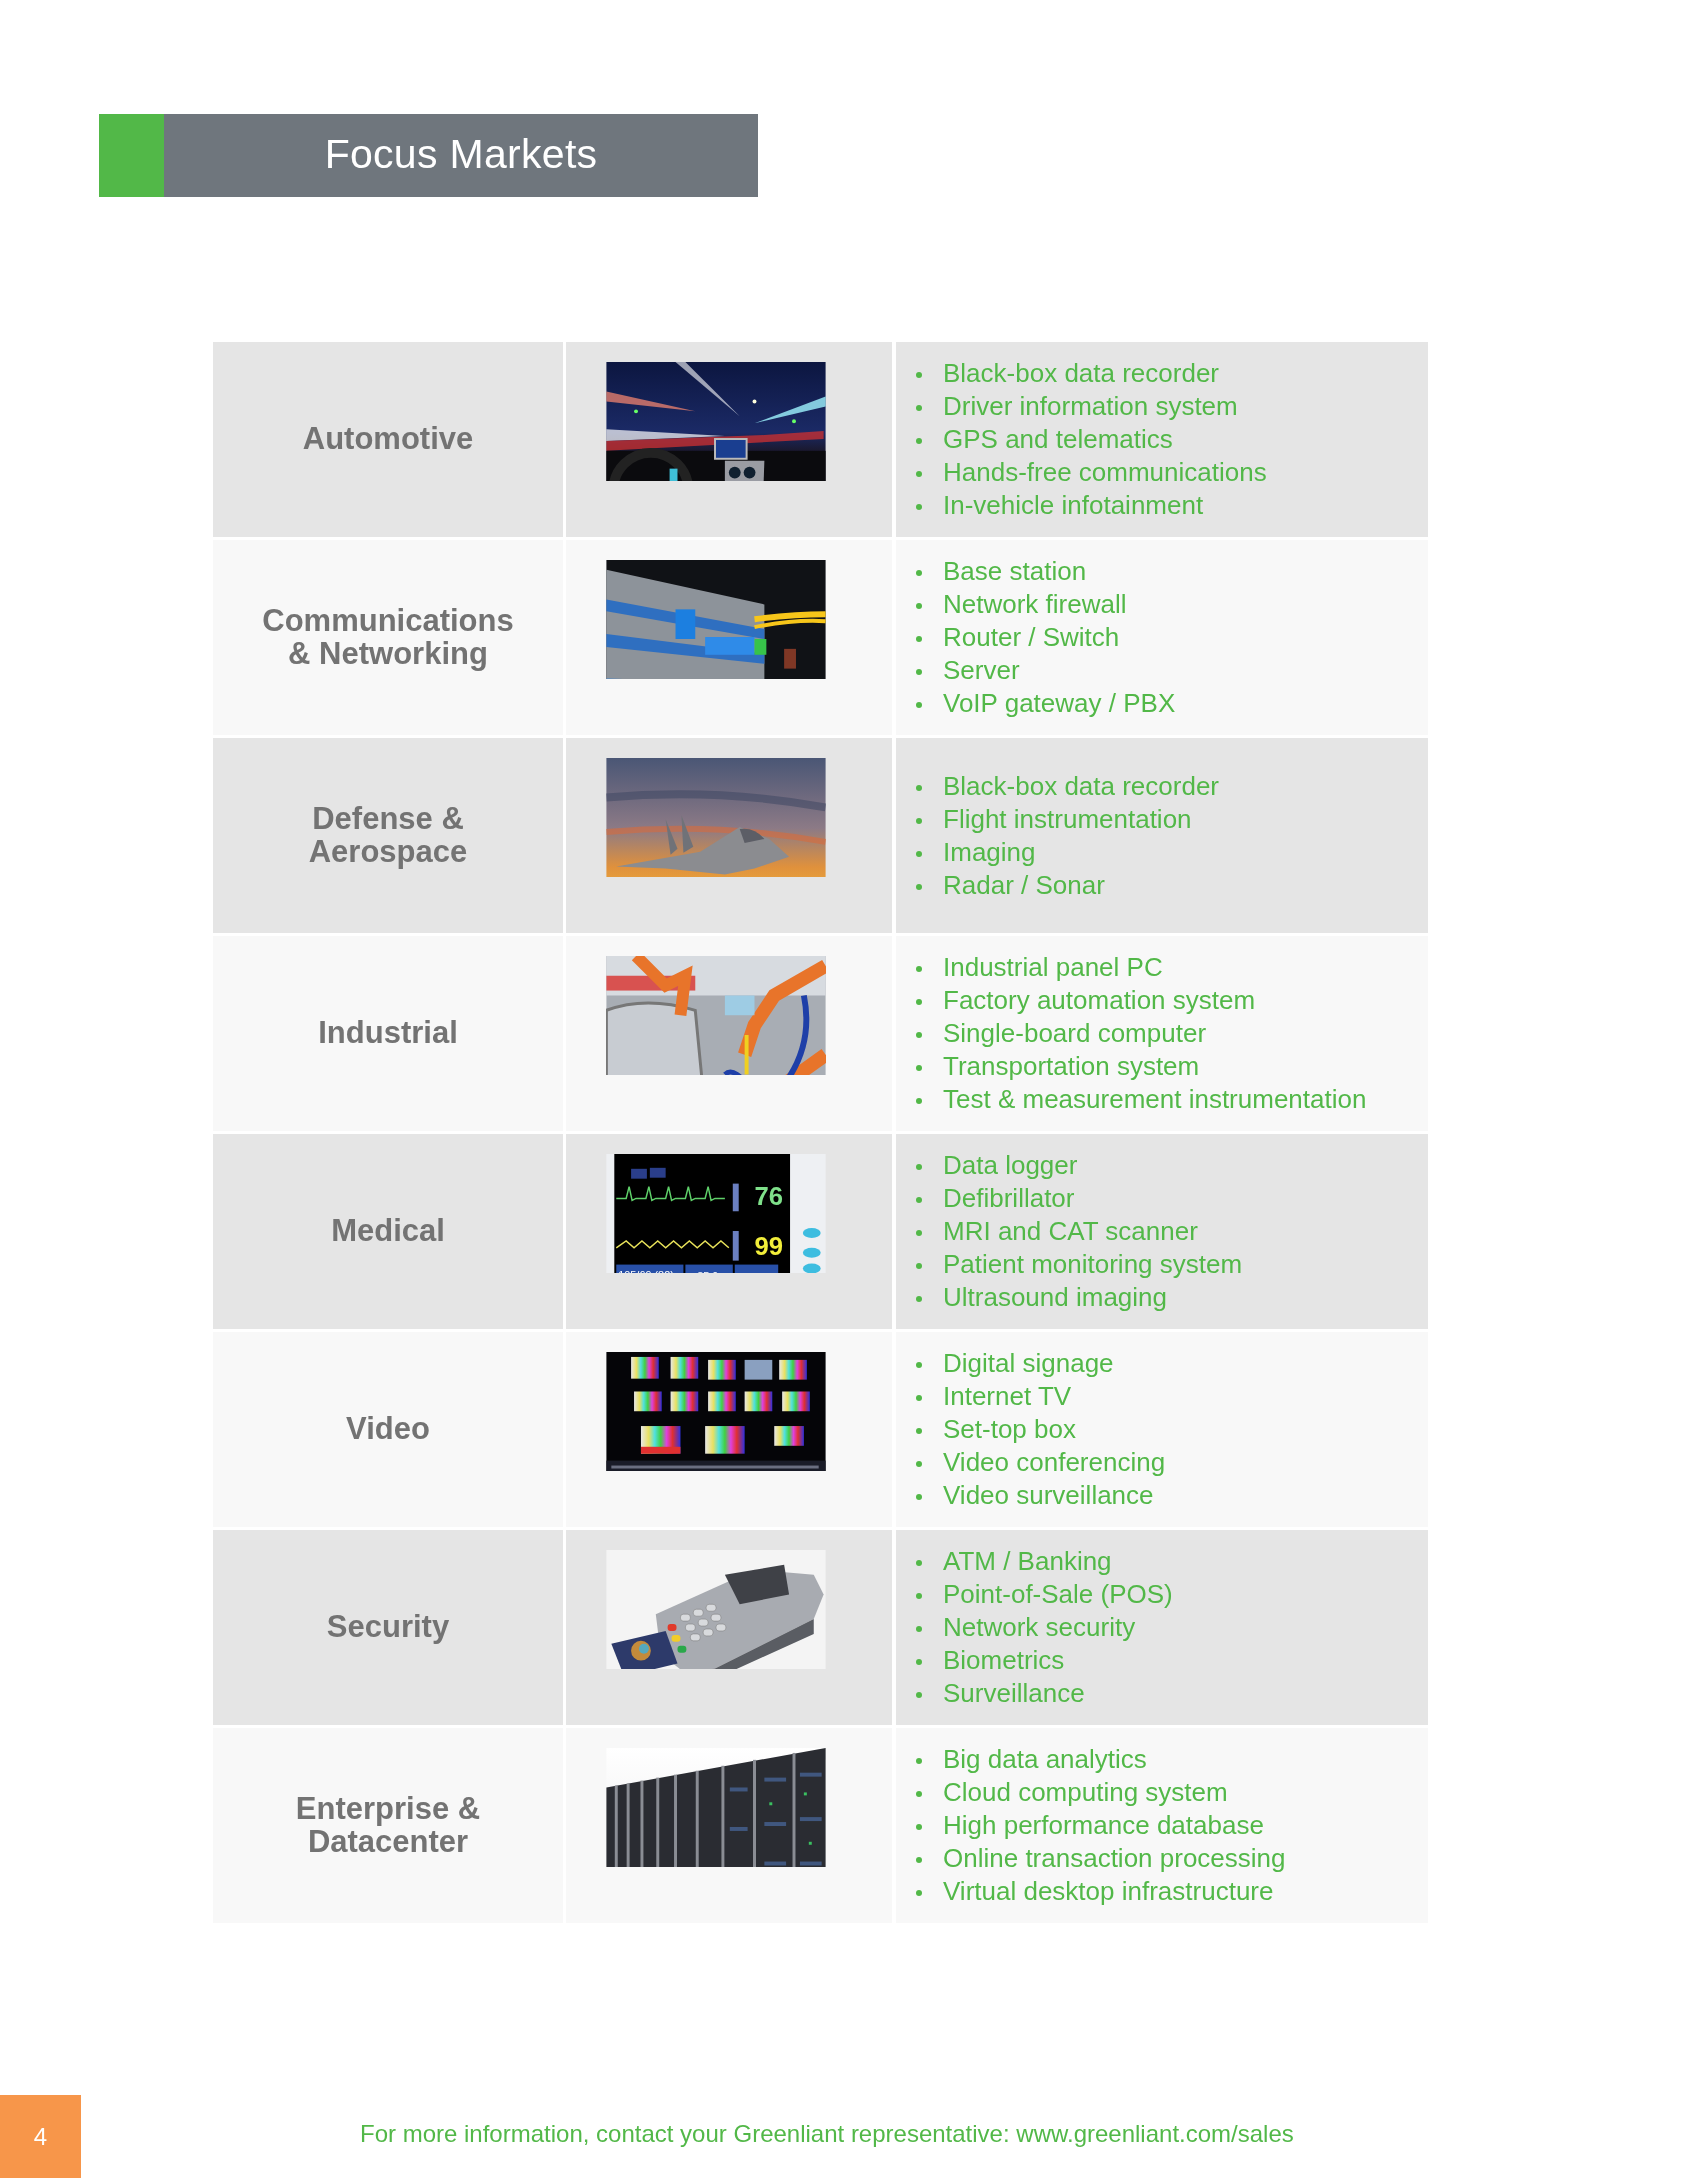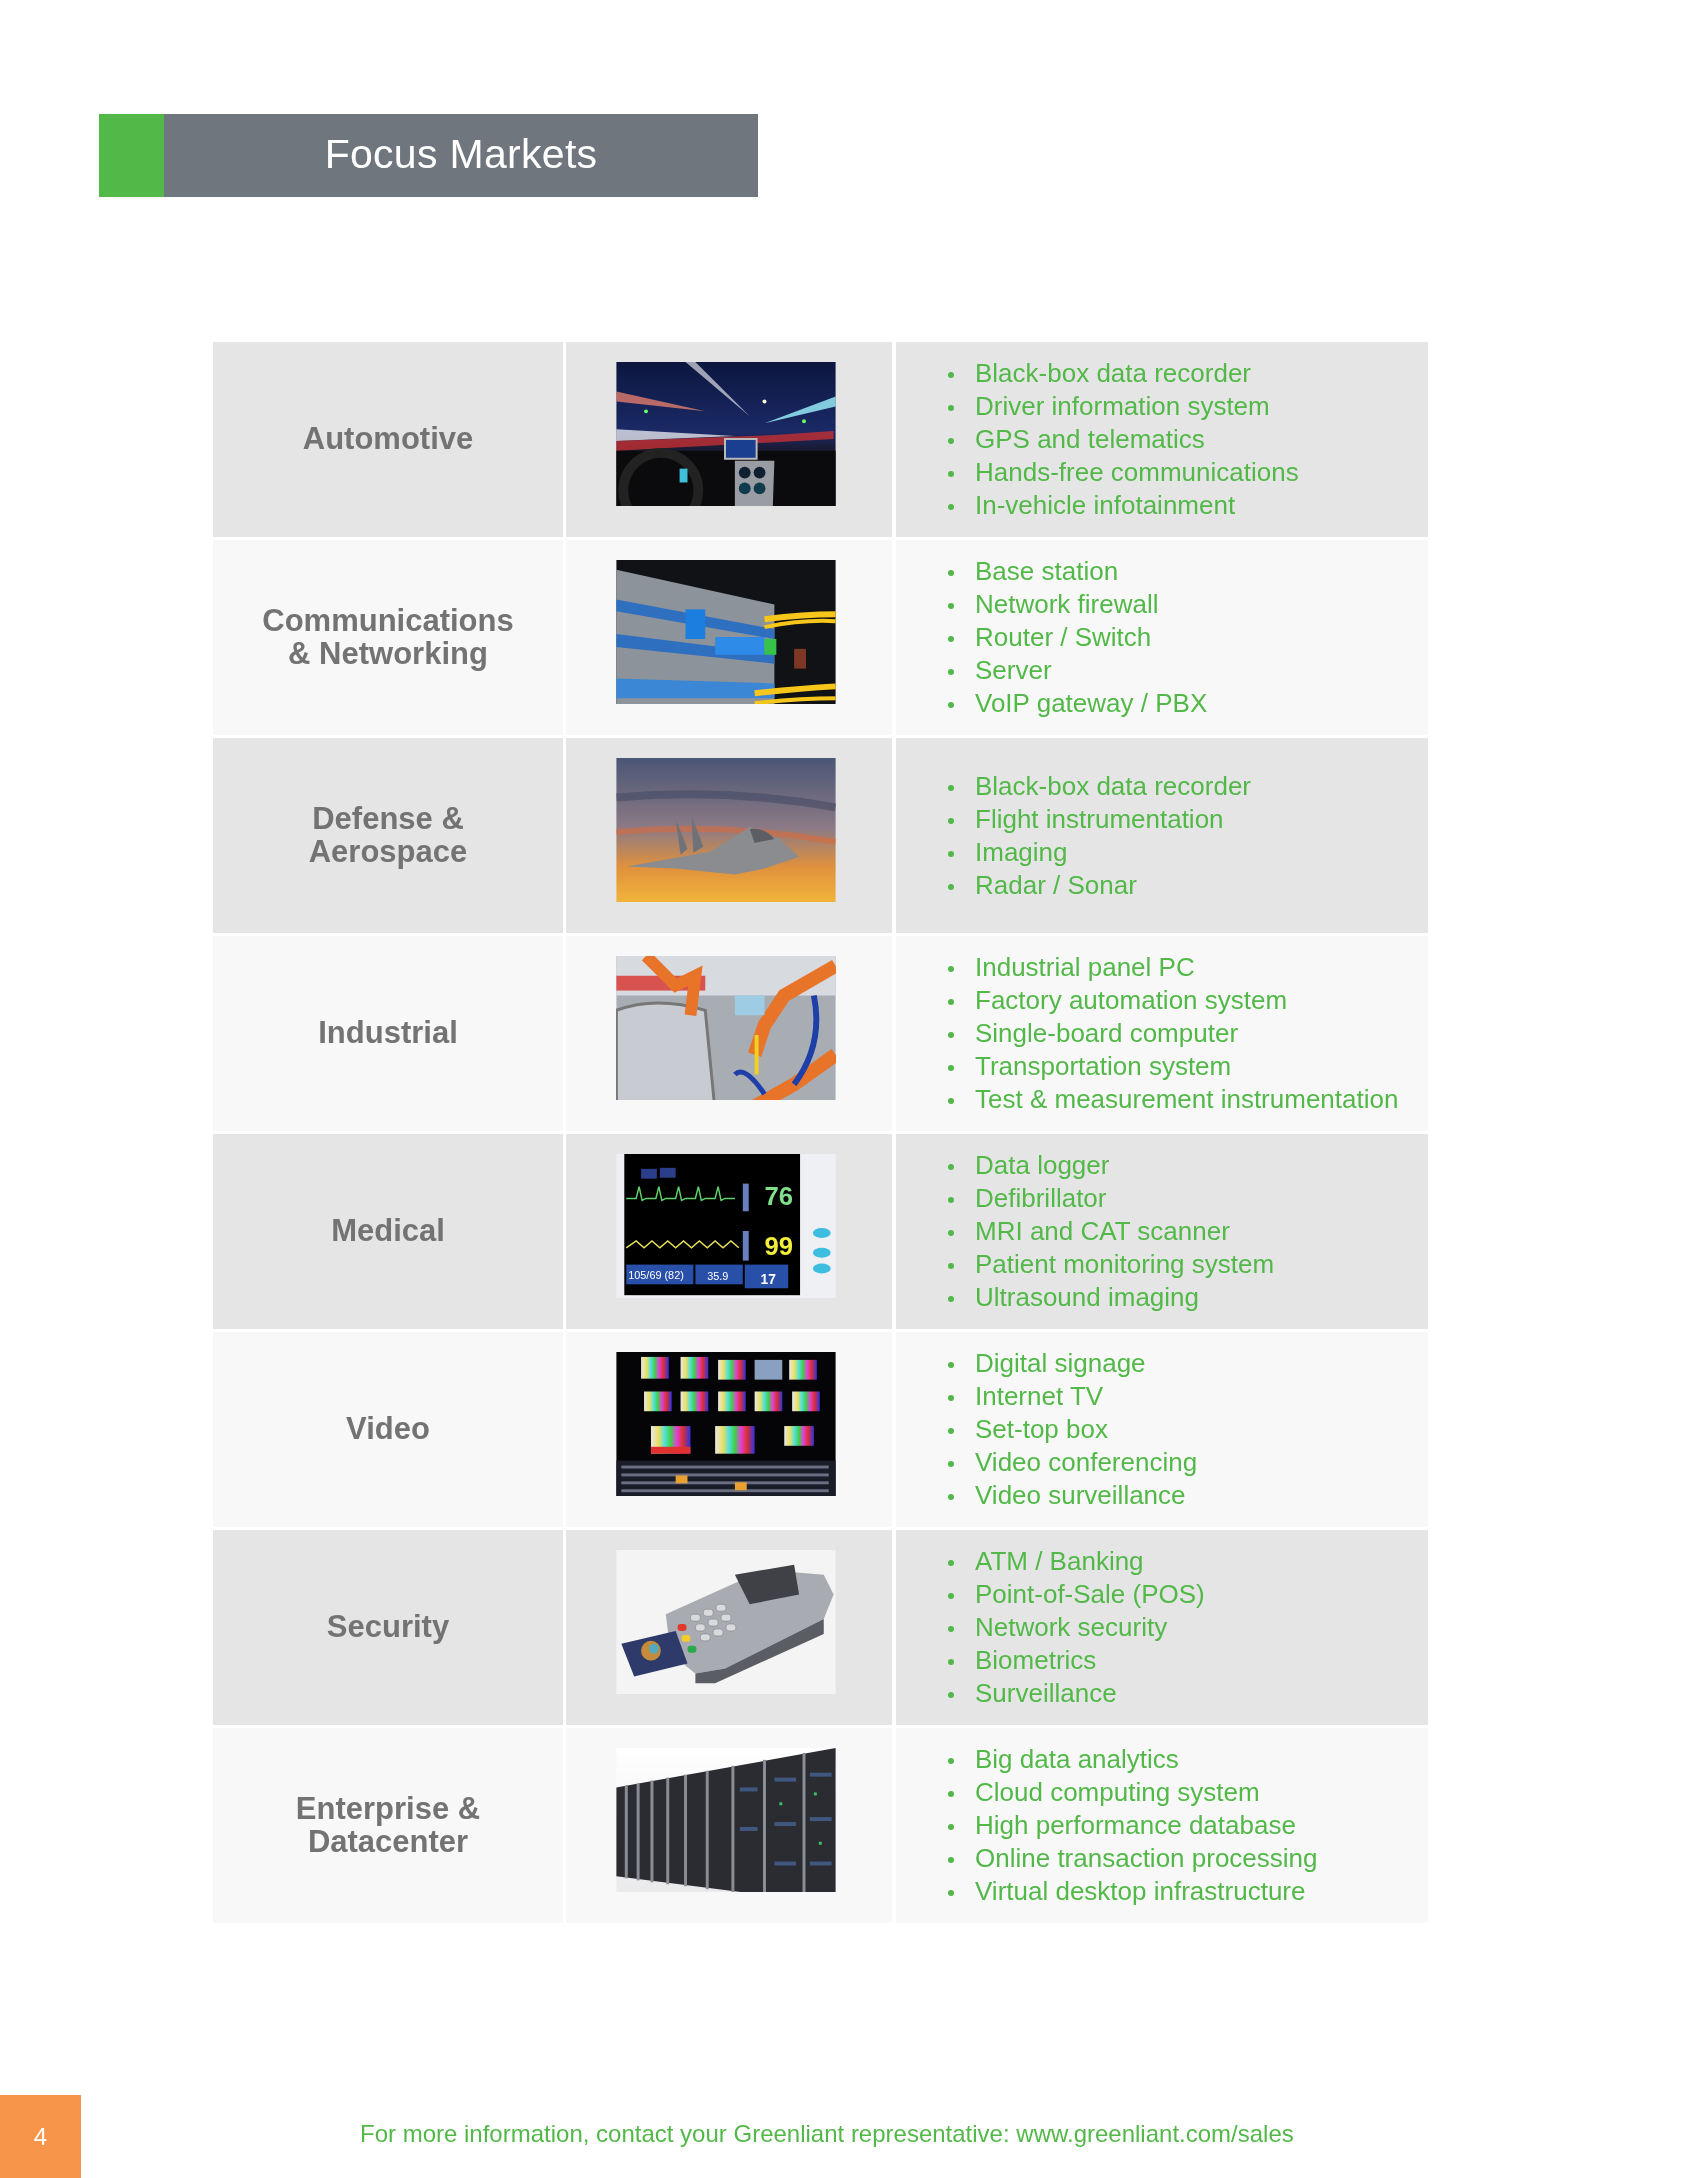--- a/index.html
+++ b/index.html
@@ -34,7 +34,7 @@
     position:absolute; left:50px; top:20px; width:220px; height:144px; overflow:hidden;
   }
   .bullets {
-    position:absolute; left:52px; top:0; bottom:0; margin:0; padding:0; list-style:none;
+    position:absolute; left:20px; top:0; bottom:0; margin:0; padding:0; list-style:none;
     display:flex; flex-direction:column; justify-content:center;
   }
   .bullets li {

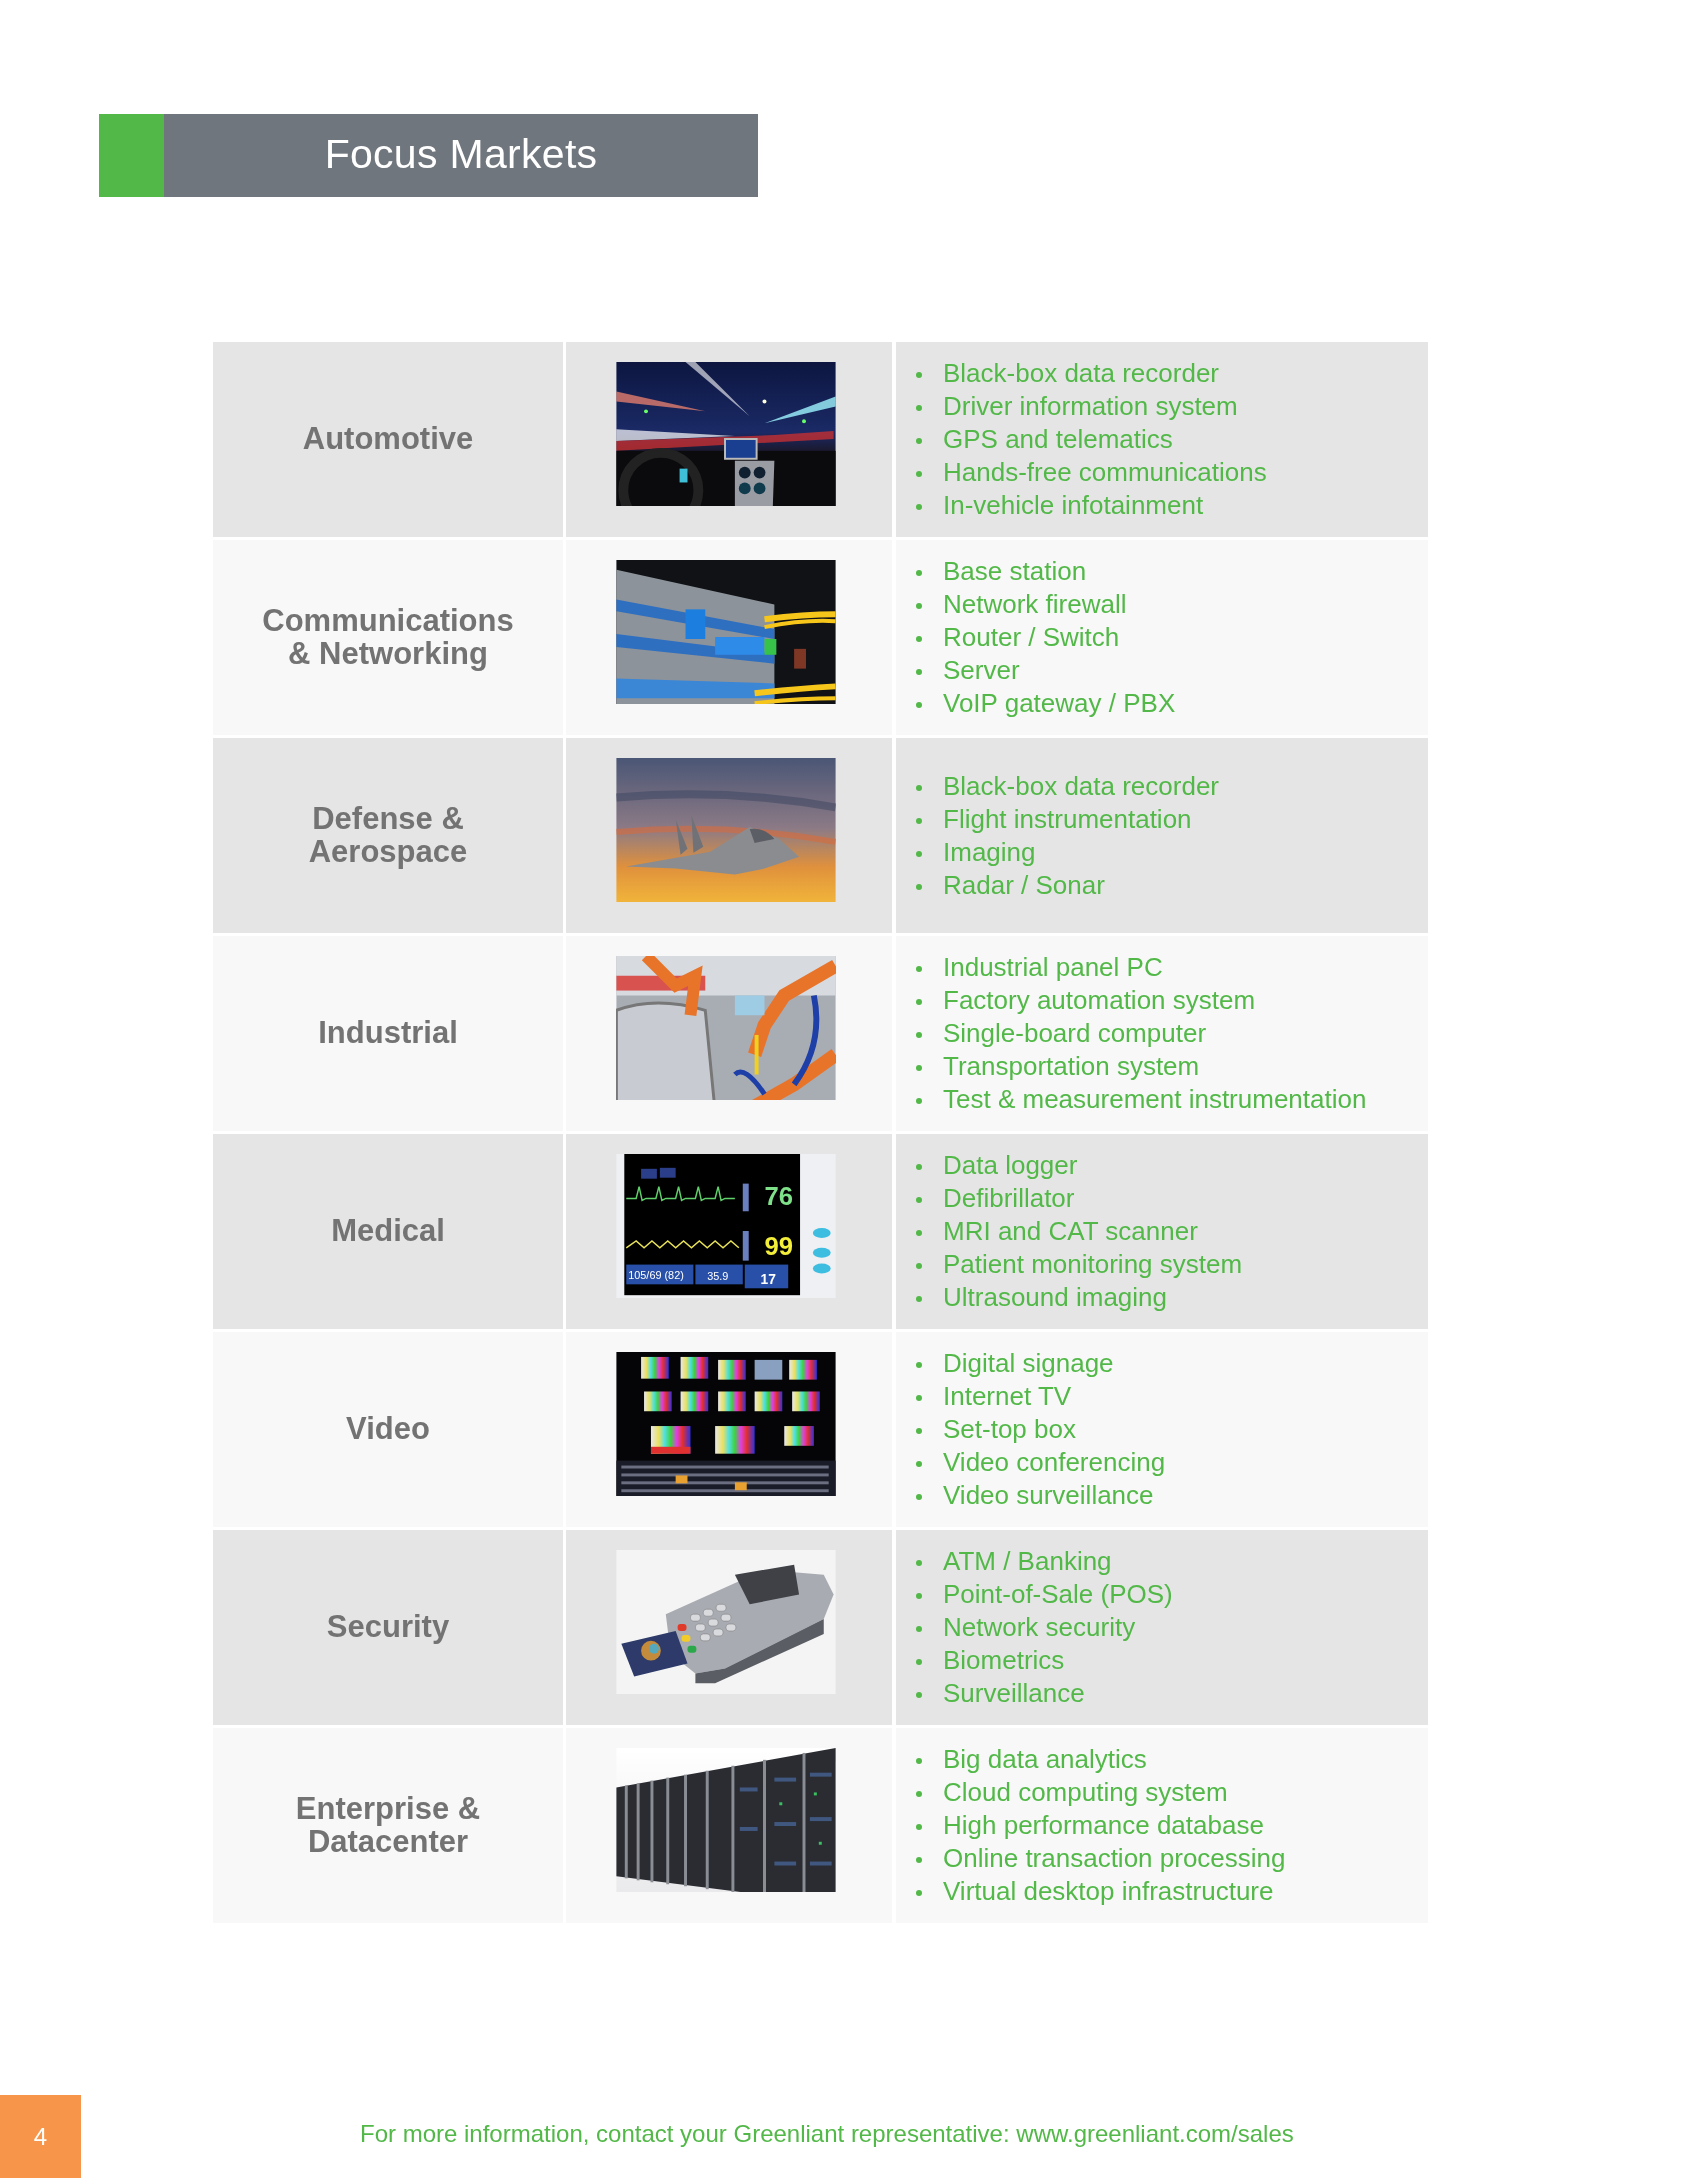--- a/index.html
+++ b/index.html
@@ -31,7 +31,7 @@
     white-space:pre-line; padding-bottom:2px;
   }
   .photo {
-    position:absolute; left:50px; top:20px; width:220px; height:144px; overflow:hidden;
+    position:absolute; left:40px; top:20px; width:220px; height:119px; overflow:hidden;
   }
   .bullets {
     position:absolute; left:20px; top:0; bottom:0; margin:0; padding:0; list-style:none;

